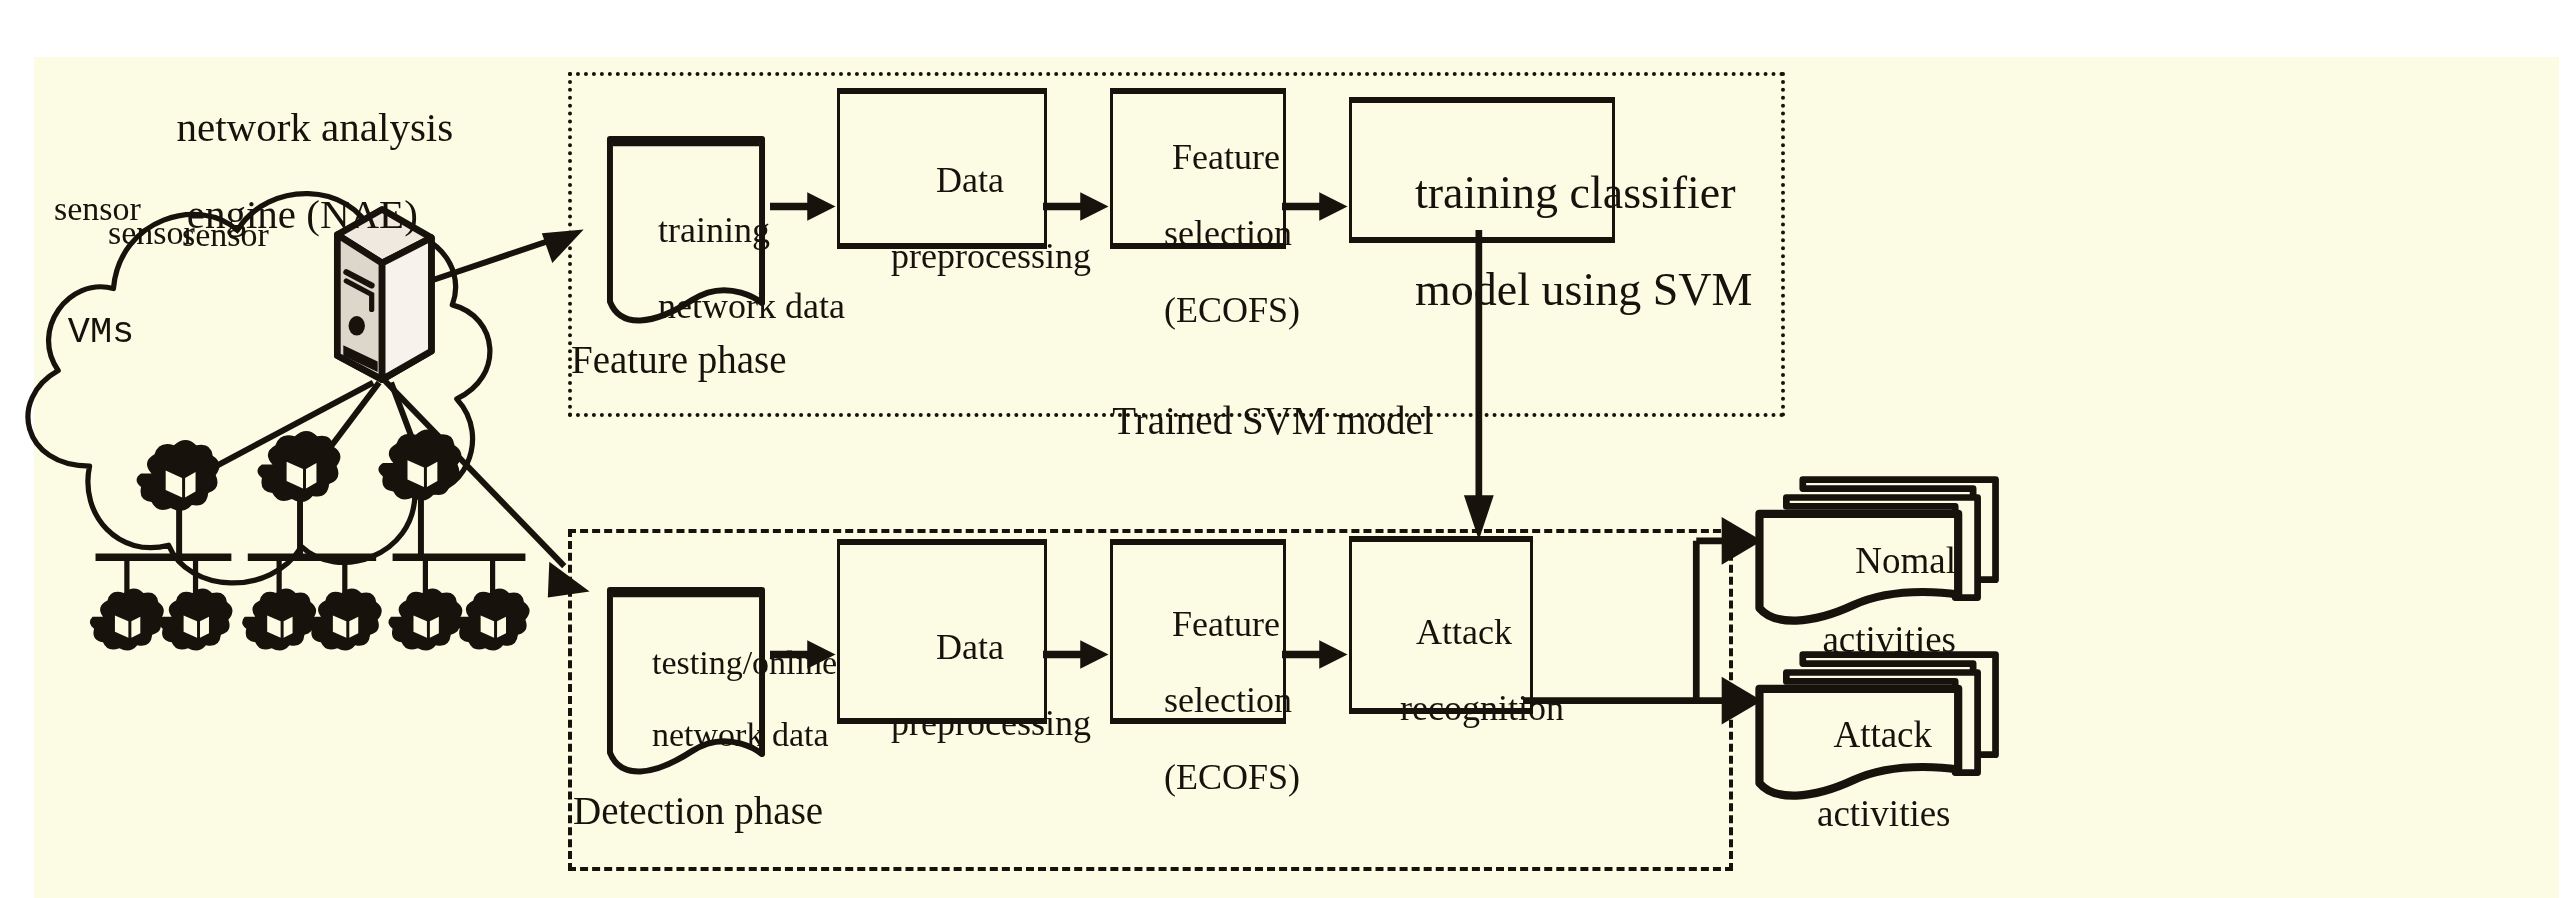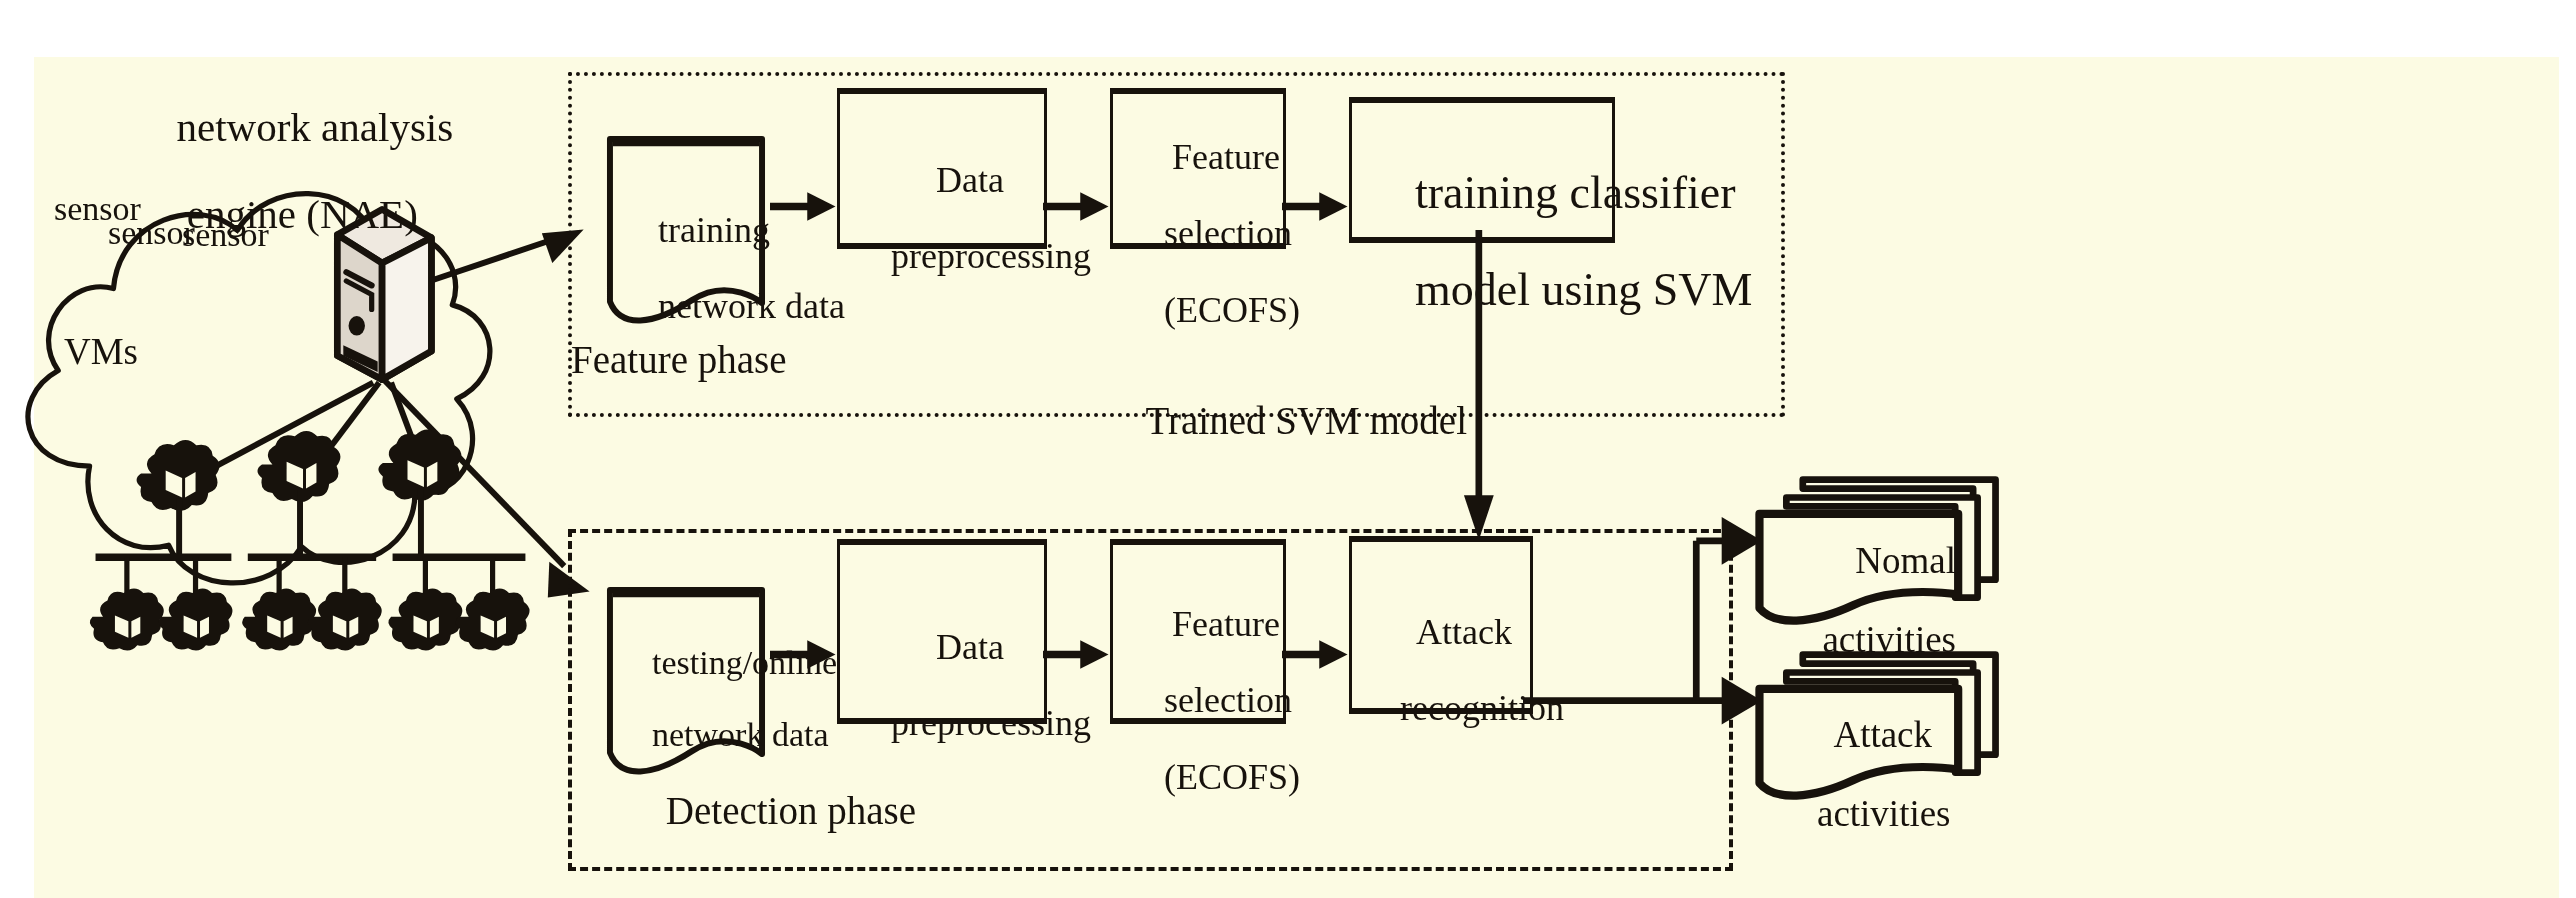--- a/index.html
+++ b/index.html
@@ -128,7 +128,7 @@
     <div class="lbl" style="left:-15px;top:134px;width:157px;font-size:34px;">sensor</div>
     <div class="lbl" style="left:39px;top:158px;width:157px;font-size:34px;">sensor</div>
     <div class="lbl" style="left:113px;top:160px;width:157px;font-size:34px;">sensor</div>
-    <div class="lbl" style="left:7.5px;top:275px;width:119px;font-size:37px;">VMs</div>
+    <div class="lbl" style="left:7.5px;top:256px;width:119px;font-size:37px;font-family:Liberation Mono, monospace;">VMs</div>
 
     <div class="abs" style="left:534px;top:15px;width:1209px;height:337px;border:4.5px dotted #17120c;"></div>
     <div class="lbl" style="left:537px;top:282px;width:298px;font-size:39px;text-align:left;">Feature phase</div>

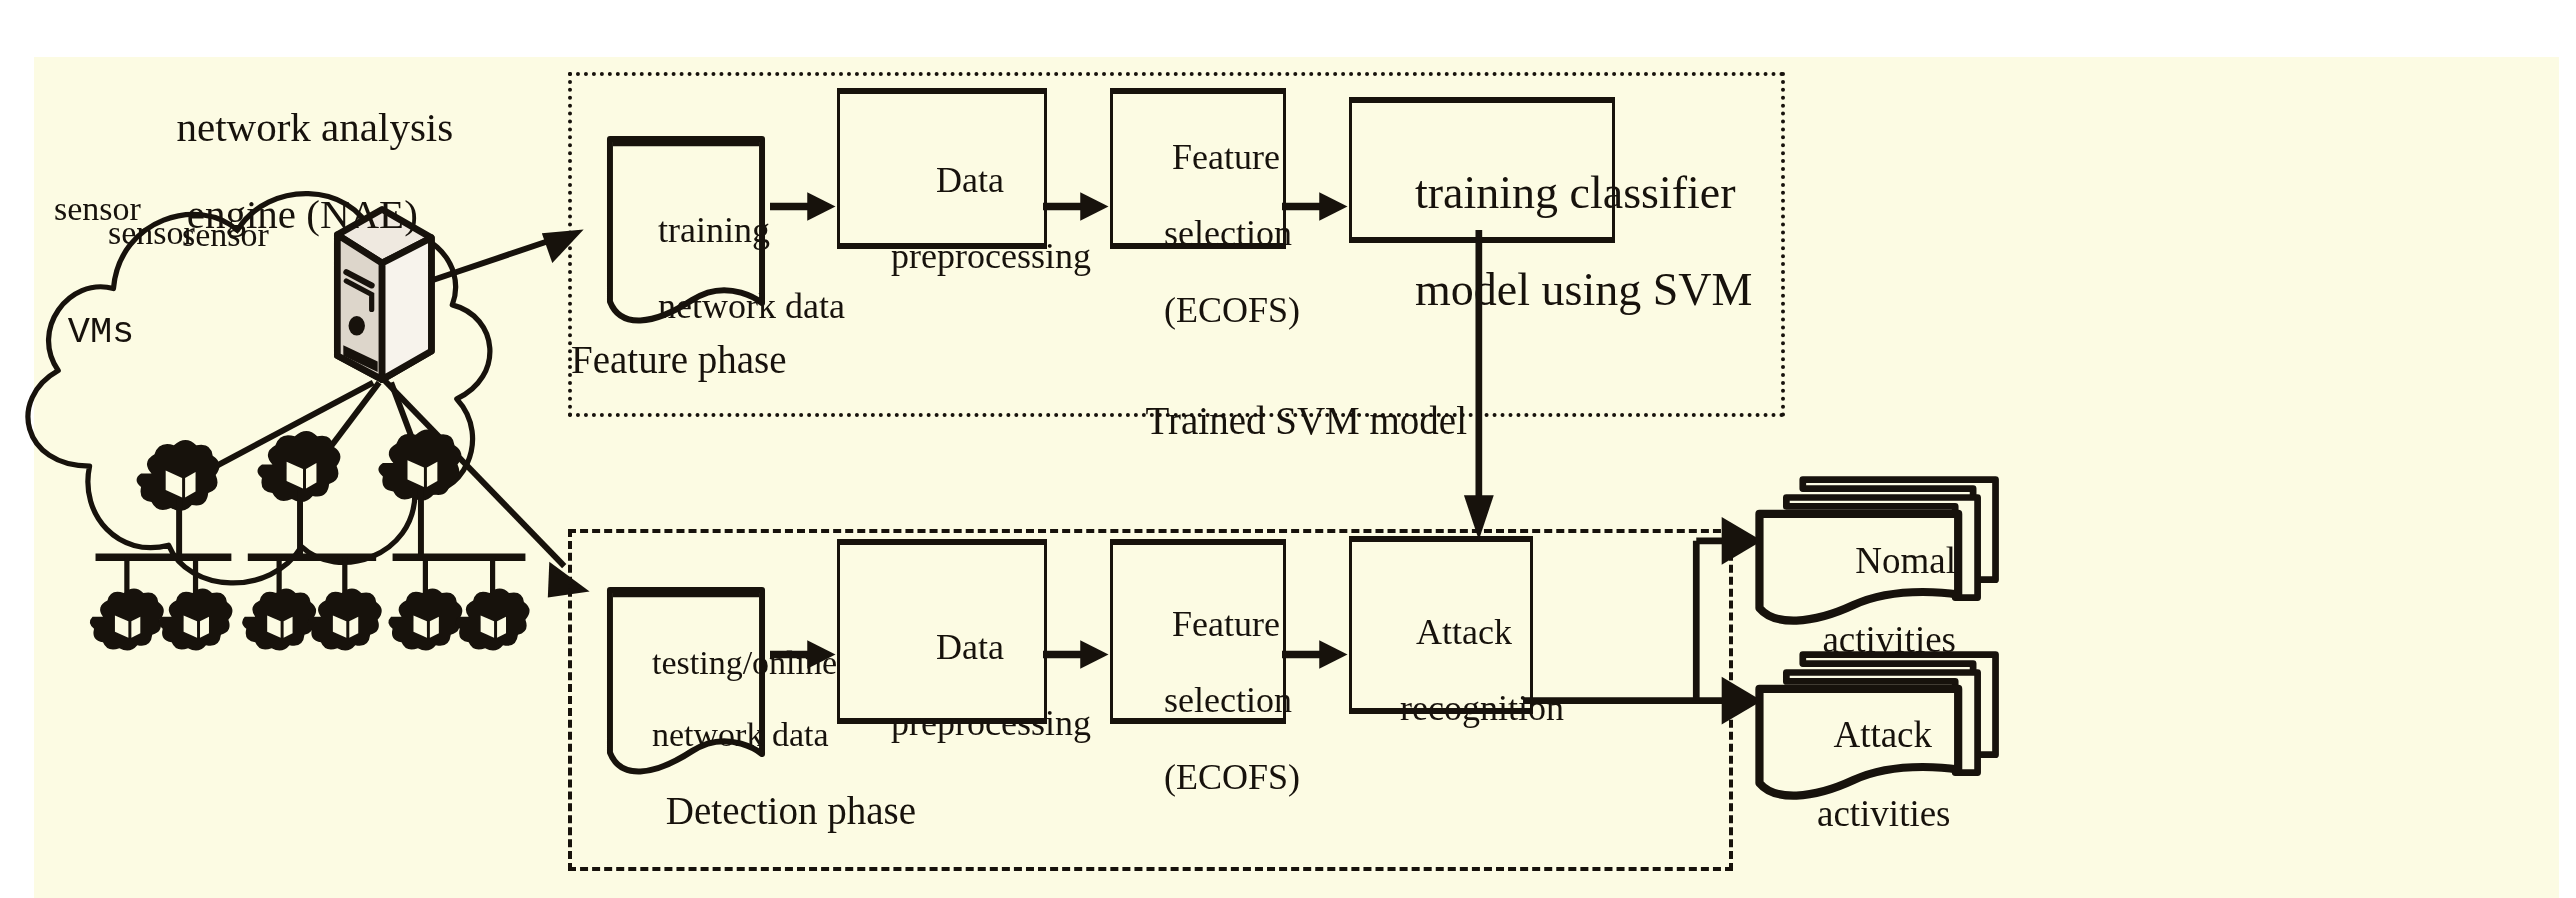--- a/index.html
+++ b/index.html
@@ -180,7 +180,7 @@
       <line x1="36" y1="0" x2="36" y2="368" stroke="#17120c" stroke-width="9"></line>
       <polygon points="16,356 36,416 56,356" fill="#17120c"></polygon>
     </svg>
-    <div class="lbl" style="left:1045px;top:343px;width:388px;font-size:39px;text-align:right;">Trained SVM model</div>
+    <div class="lbl" style="left:1045px;top:343px;width:388px;font-size:39px;">Trained SVM model</div>
 
     <div class="abs" style="left:534px;top:472px;width:1157px;height:334px;border:4.5px dashed #17120c;"></div>
     <div class="lbl" style="left:539px;top:733px;width:343px;font-size:39px;text-align:right;">Detection phase</div>

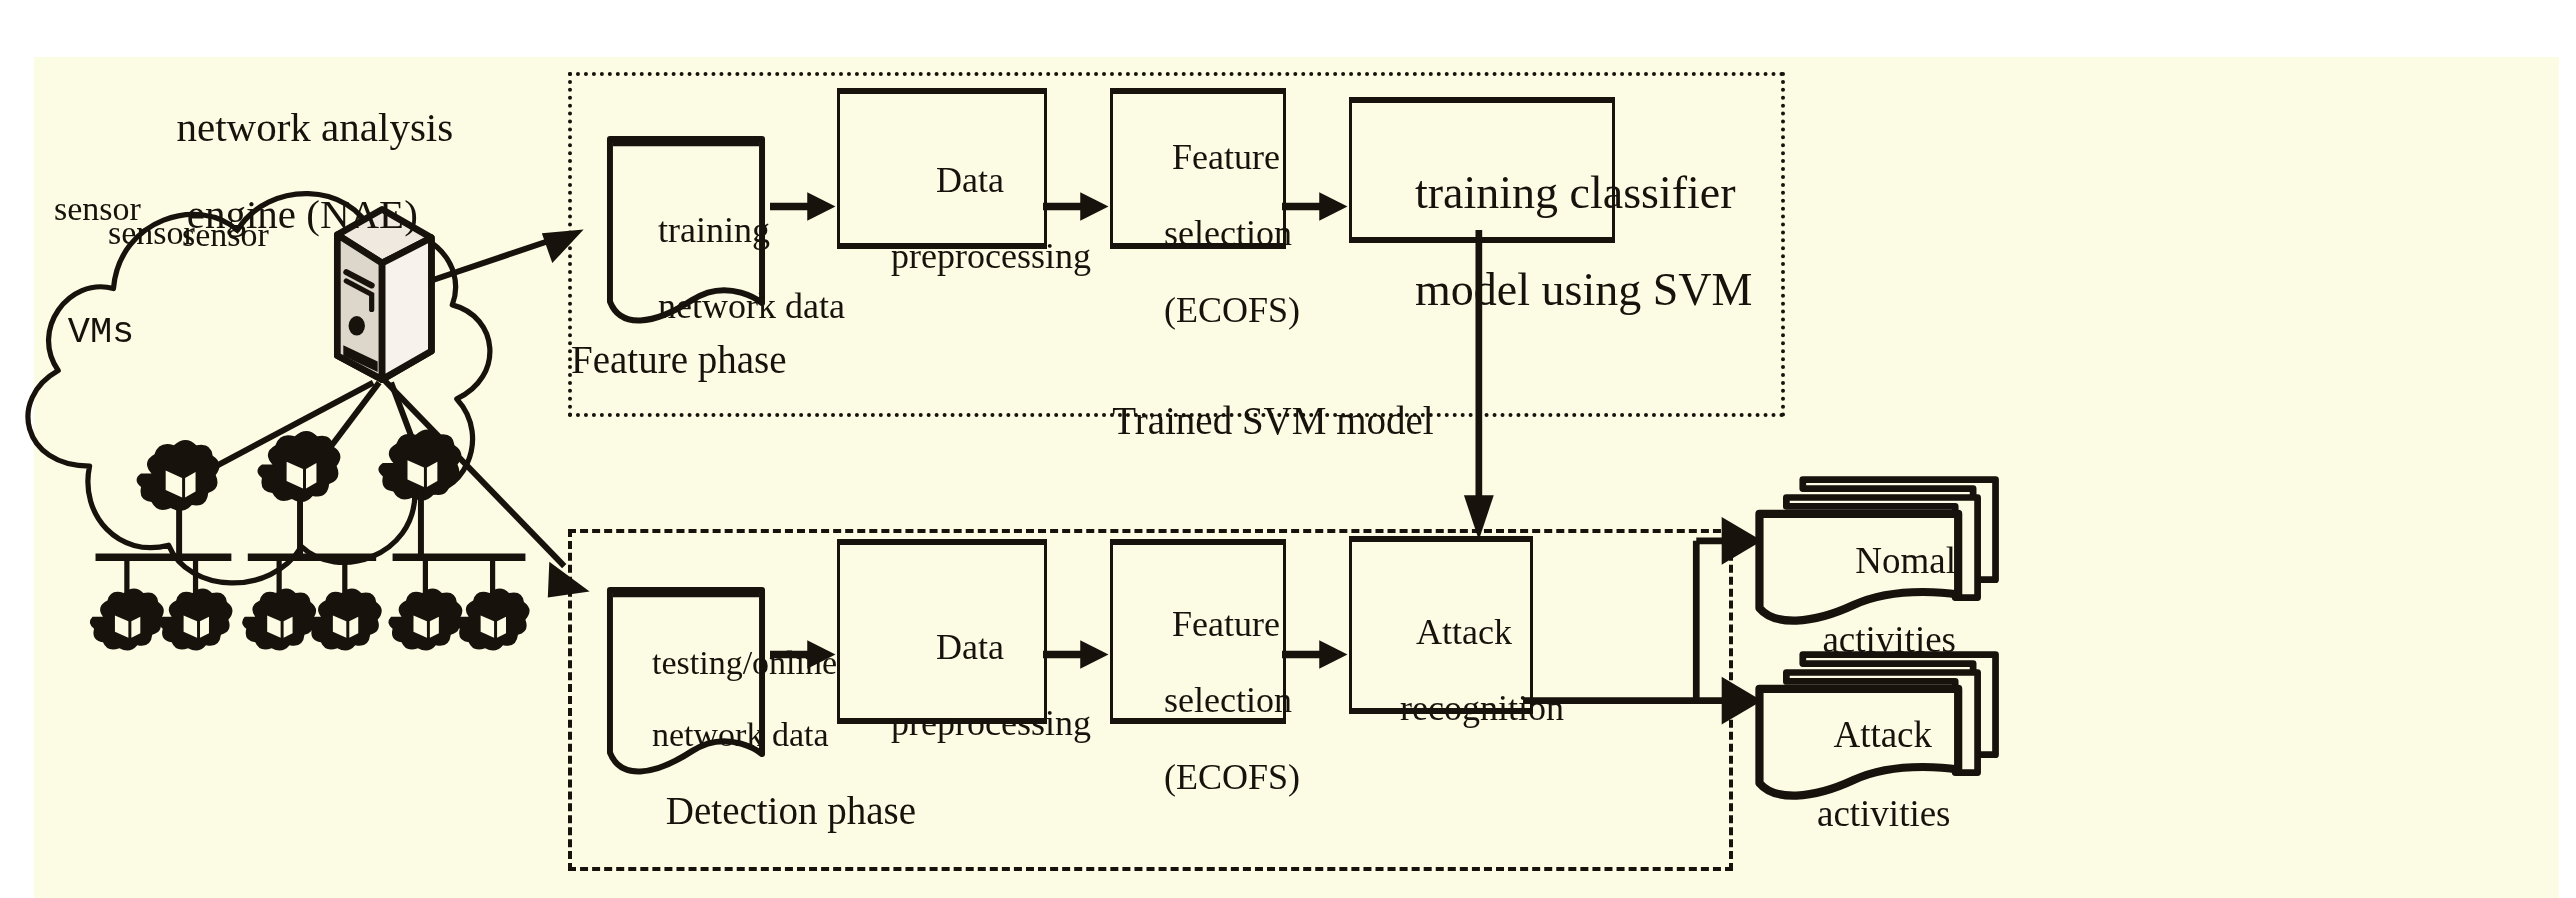--- a/index.html
+++ b/index.html
@@ -183,7 +183,7 @@
     <div class="lbl" style="left:1045px;top:343px;width:388px;font-size:39px;">Trained SVM model</div>
 
     <div class="abs" style="left:534px;top:472px;width:1157px;height:334px;border:4.5px dashed #17120c;"></div>
-    <div class="lbl" style="left:539px;top:733px;width:343px;font-size:39px;text-align:right;">Detection phase</div>
+    <div class="lbl" style="left:539px;top:733px;width:343px;font-size:39px;text-align:left;">Detection phase</div>
 
     <svg class="abs" style="left:570px;top:527px;" width="164" height="209" viewBox="0 0 220 280">
       <path d="M8 8 L212 8 L212 228 C 212 228, 168 192, 118 224 C 66 258, 22 262, 8 226 Z" fill="#FCFBE3" stroke="#17120c" stroke-width="8" stroke-linejoin="round"></path>

